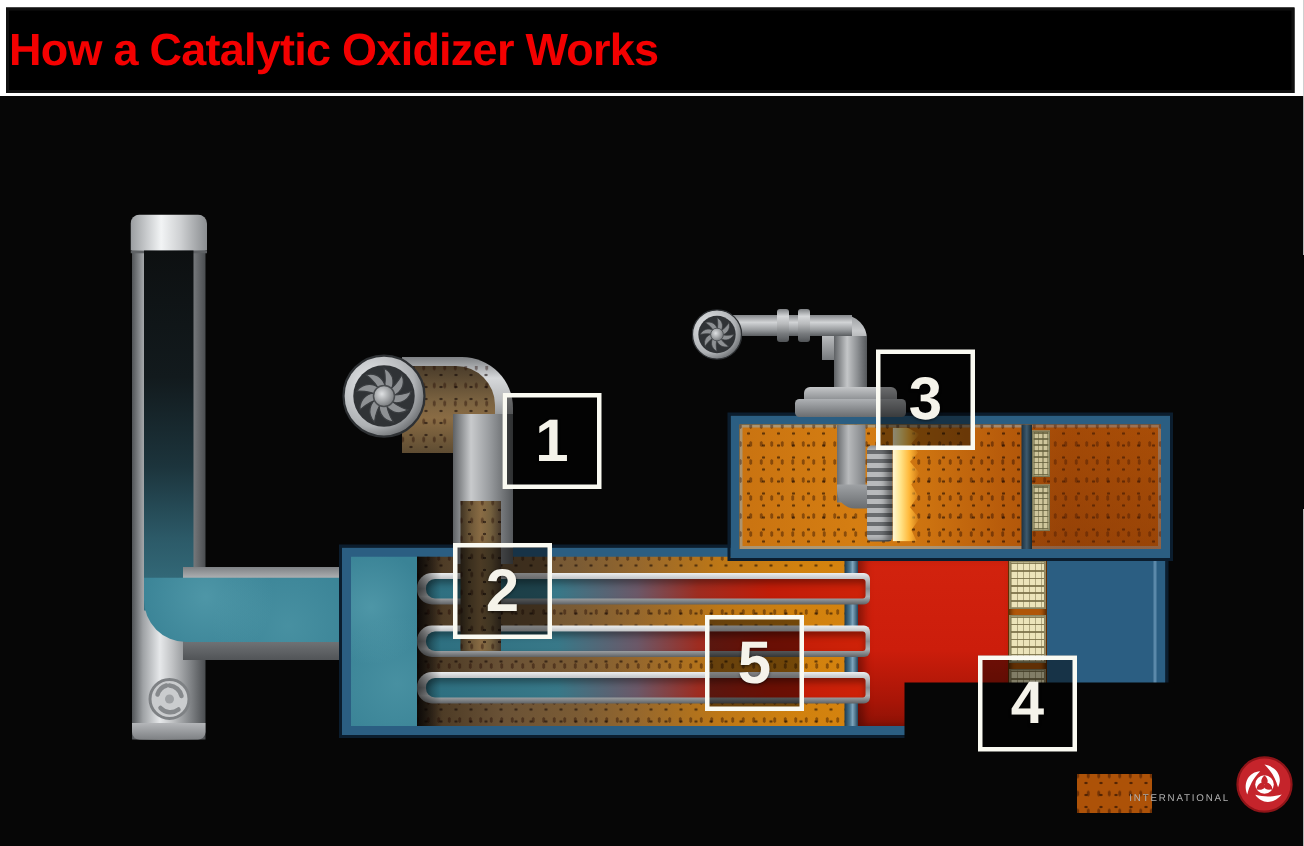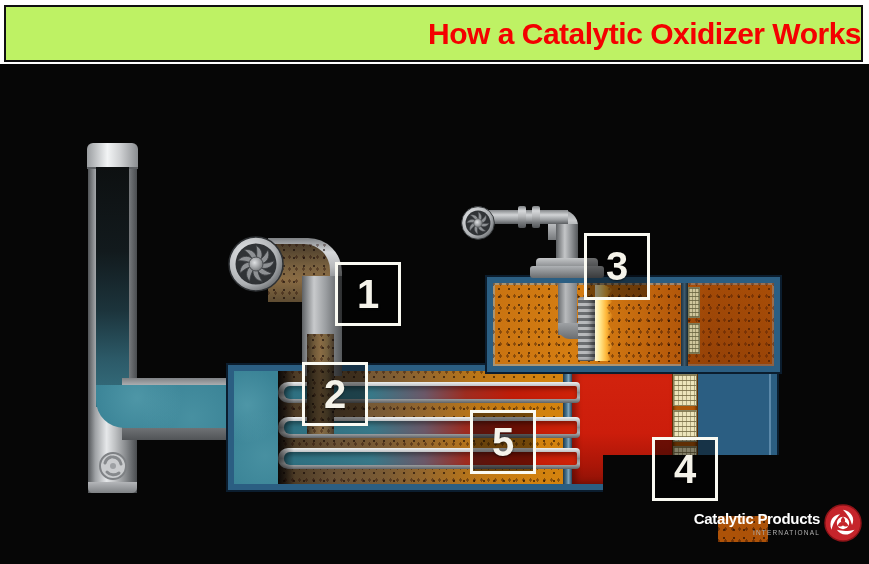--- a/index.html
+++ b/index.html
@@ -7,7 +7,7 @@
   .abs{position:absolute;}
 
   
-  .title-bar{position:absolute;left:4px;top:5px;width:855px;height:53px;background:#bef264;border:2px solid #101010;display:flex;align-items:center;justify-content:flex-end;}
+  .title-bar{position:absolute;left:4px;top:5px;width:855px;height:53px;background:#000000;border:2px solid #101010;display:flex;align-items:center;justify-content:flex-start;}
   .title-bar h1{margin:0;font-size:30px;font-weight:700;color:#f40000;letter-spacing:-.5px;}
 
   

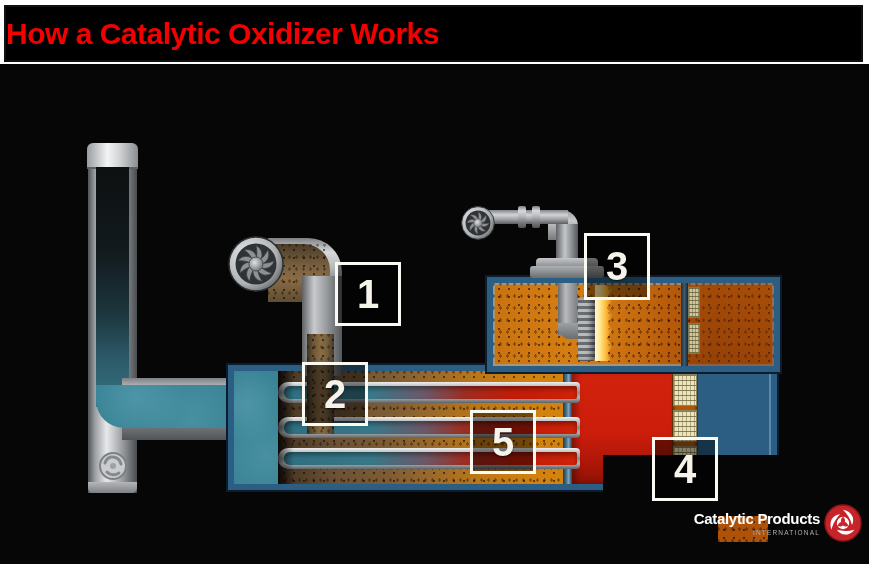--- a/index.html
+++ b/index.html
@@ -215,7 +215,6 @@
         <span>5</span>
       </div>
 
-    <div class="brand-name">Catalytic Products</div>
     <div class="brand-sub">INTERNATIONAL</div>
     <svg class="abs" style="left:824px;top:440px;z-index:30;" width="38" height="38" viewBox="0 0 40 40">
       <circle cx="20" cy="20" r="19" fill="#c5242b" stroke="#8e1418" stroke-width="1.5"></circle>

